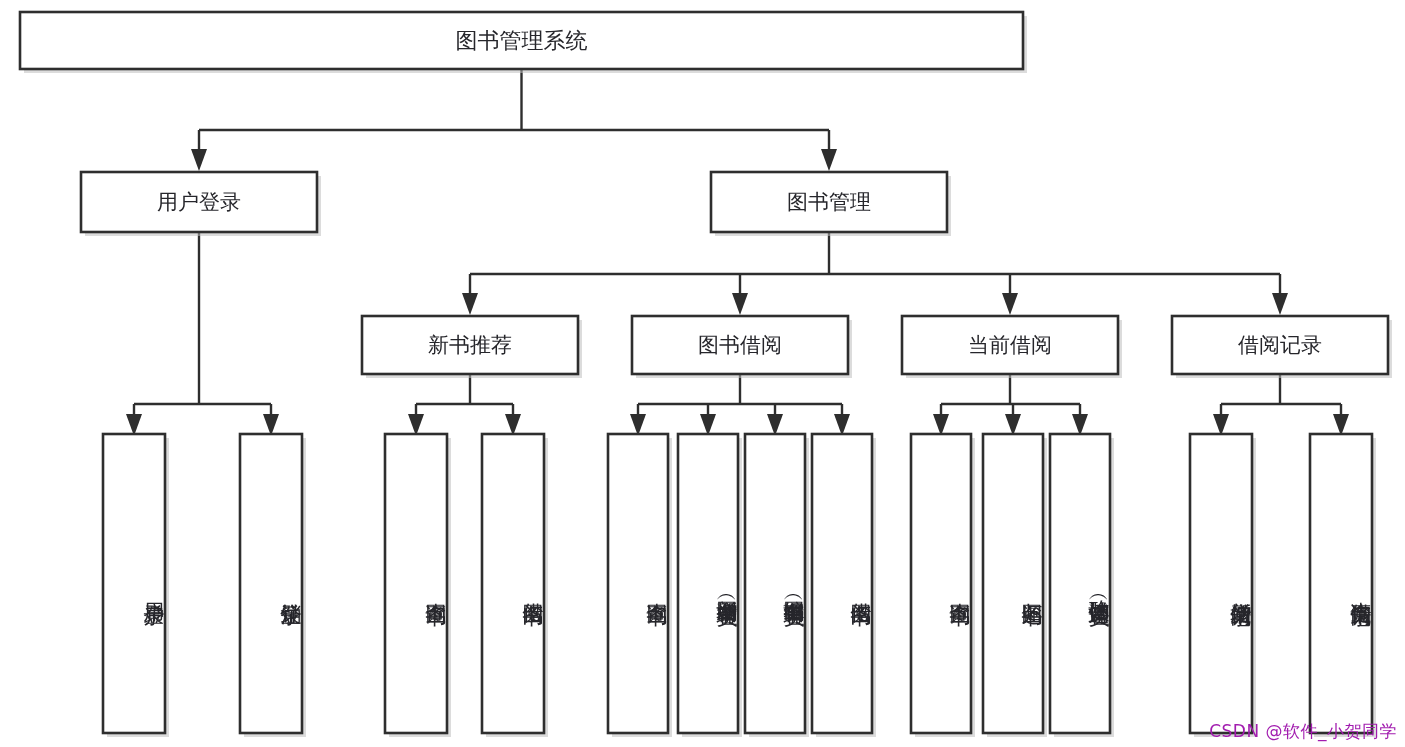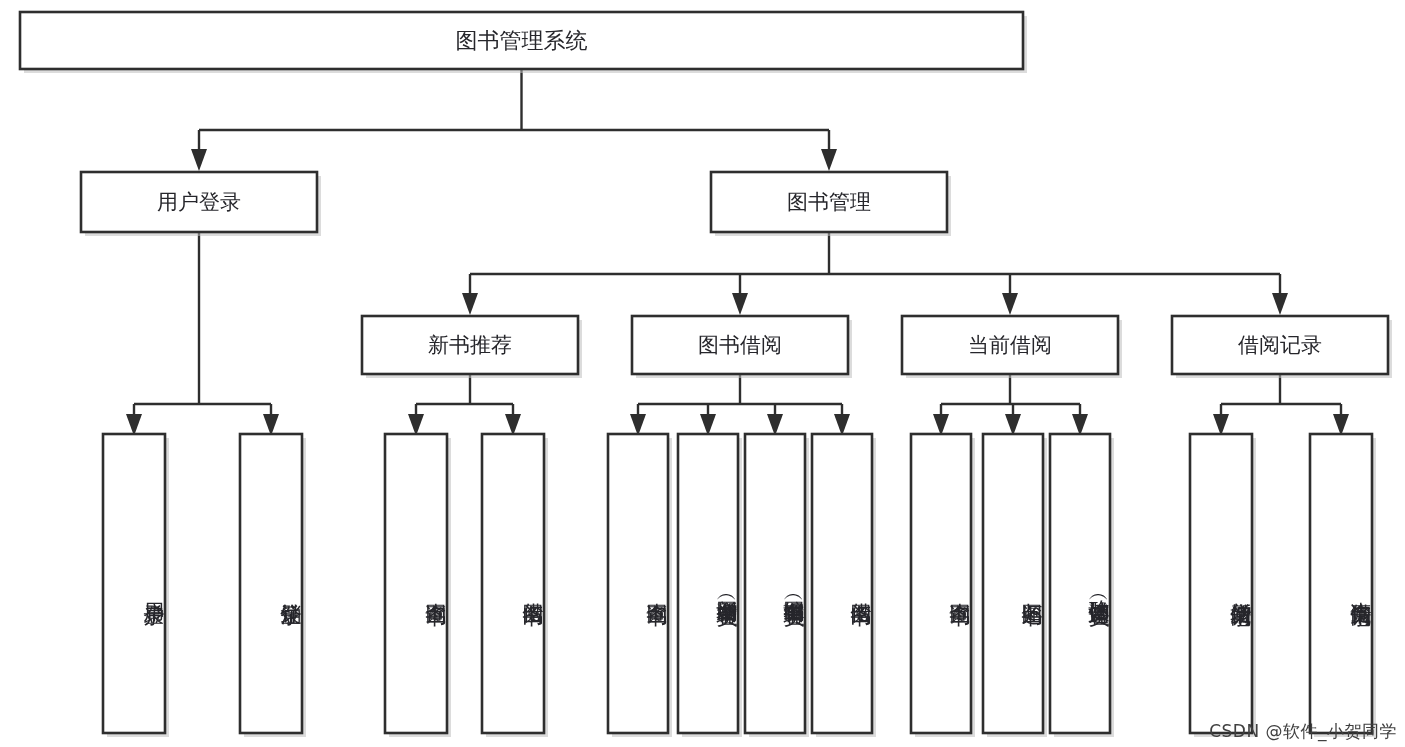--- a/index.html
+++ b/index.html
@@ -73,7 +73,7 @@
     bottom: 4px;
     font-family: "DejaVu Sans", "Liberation Sans", sans-serif;
     font-size: 17px;
-    color: #404040;
+    color: #a21caf;
     letter-spacing: 0.5px;
     white-space: nowrap;
   }

